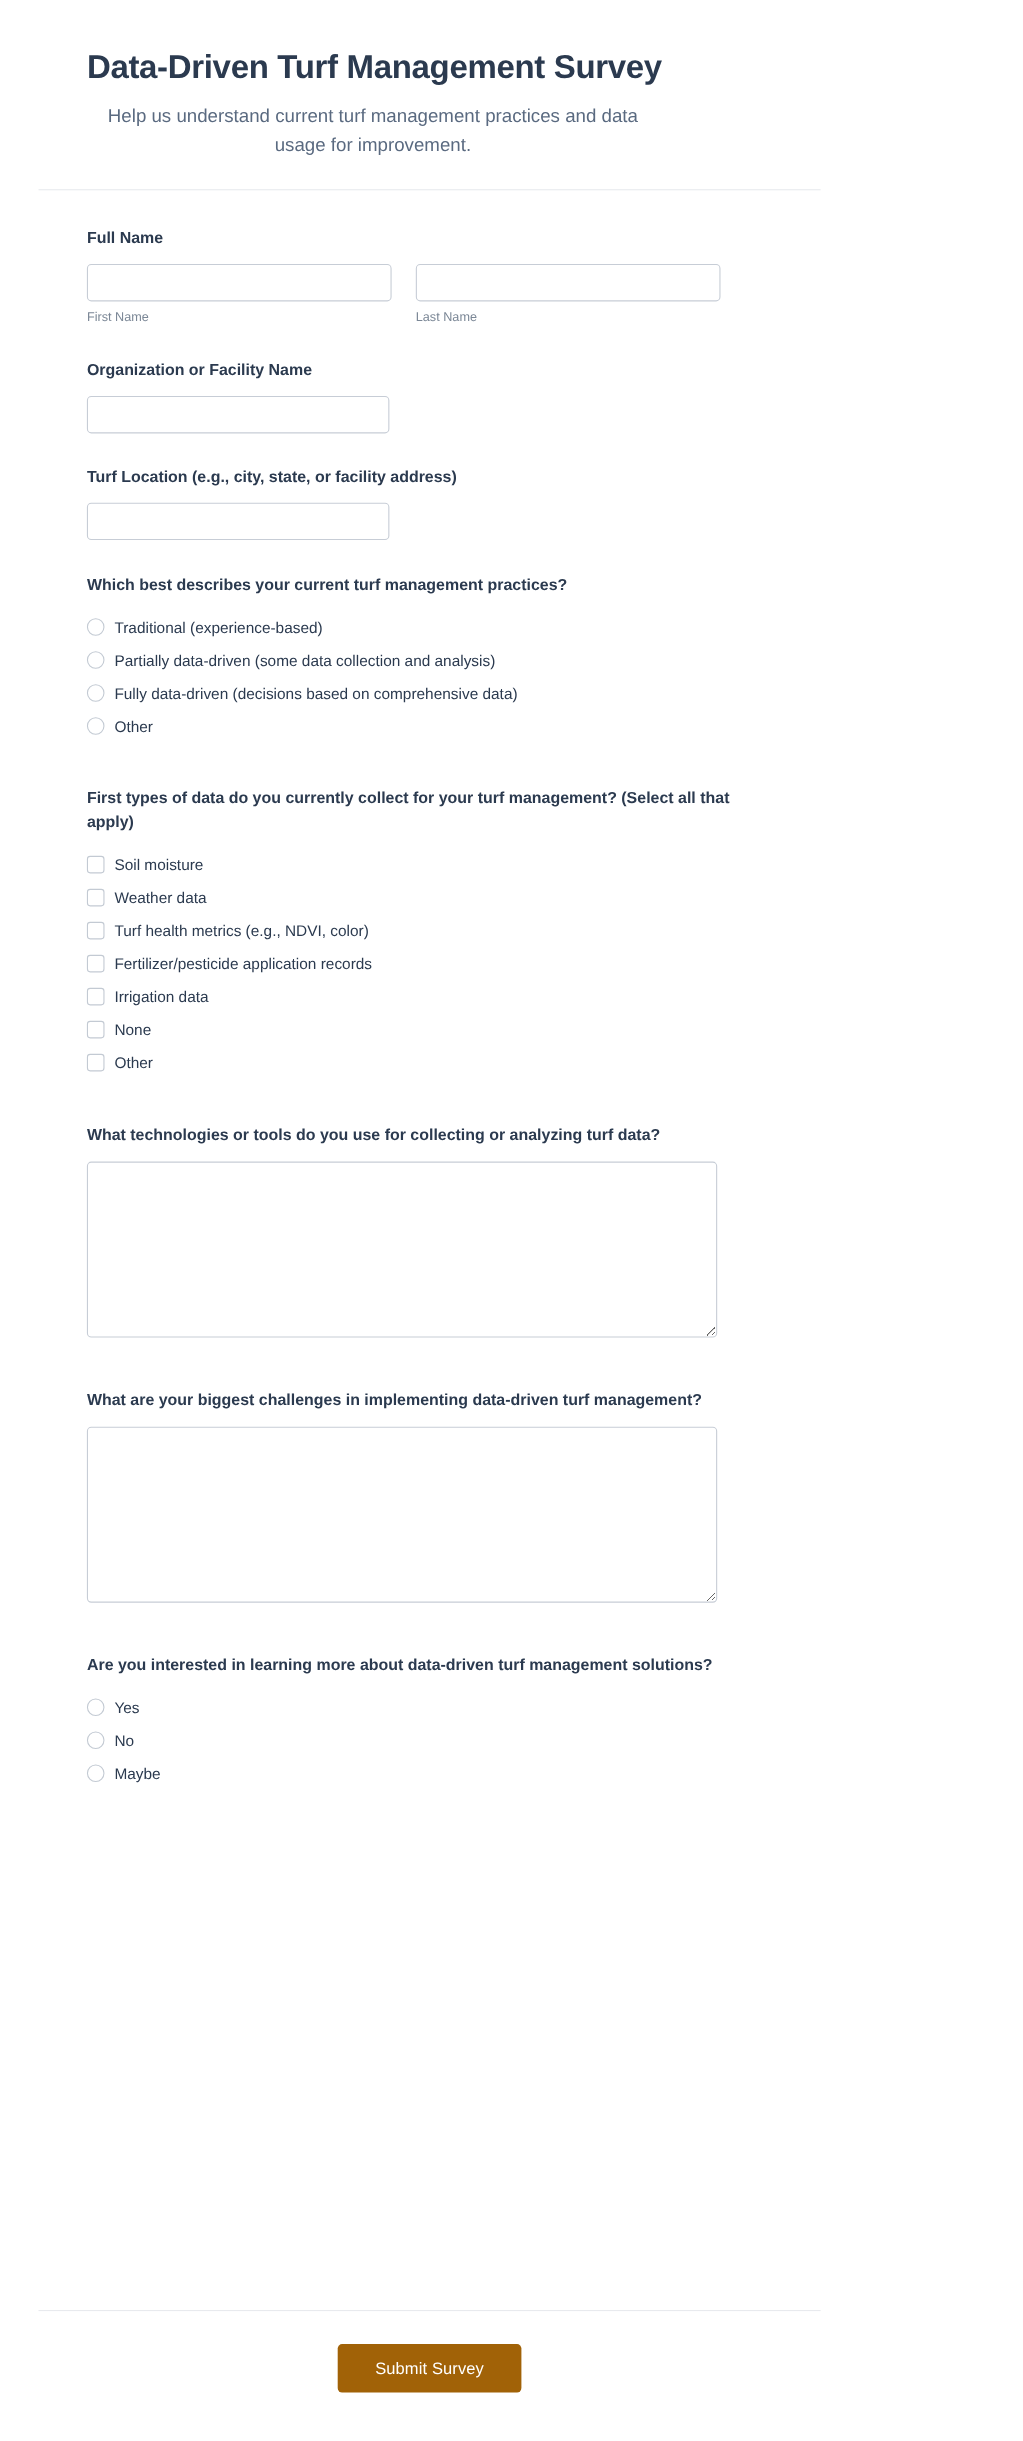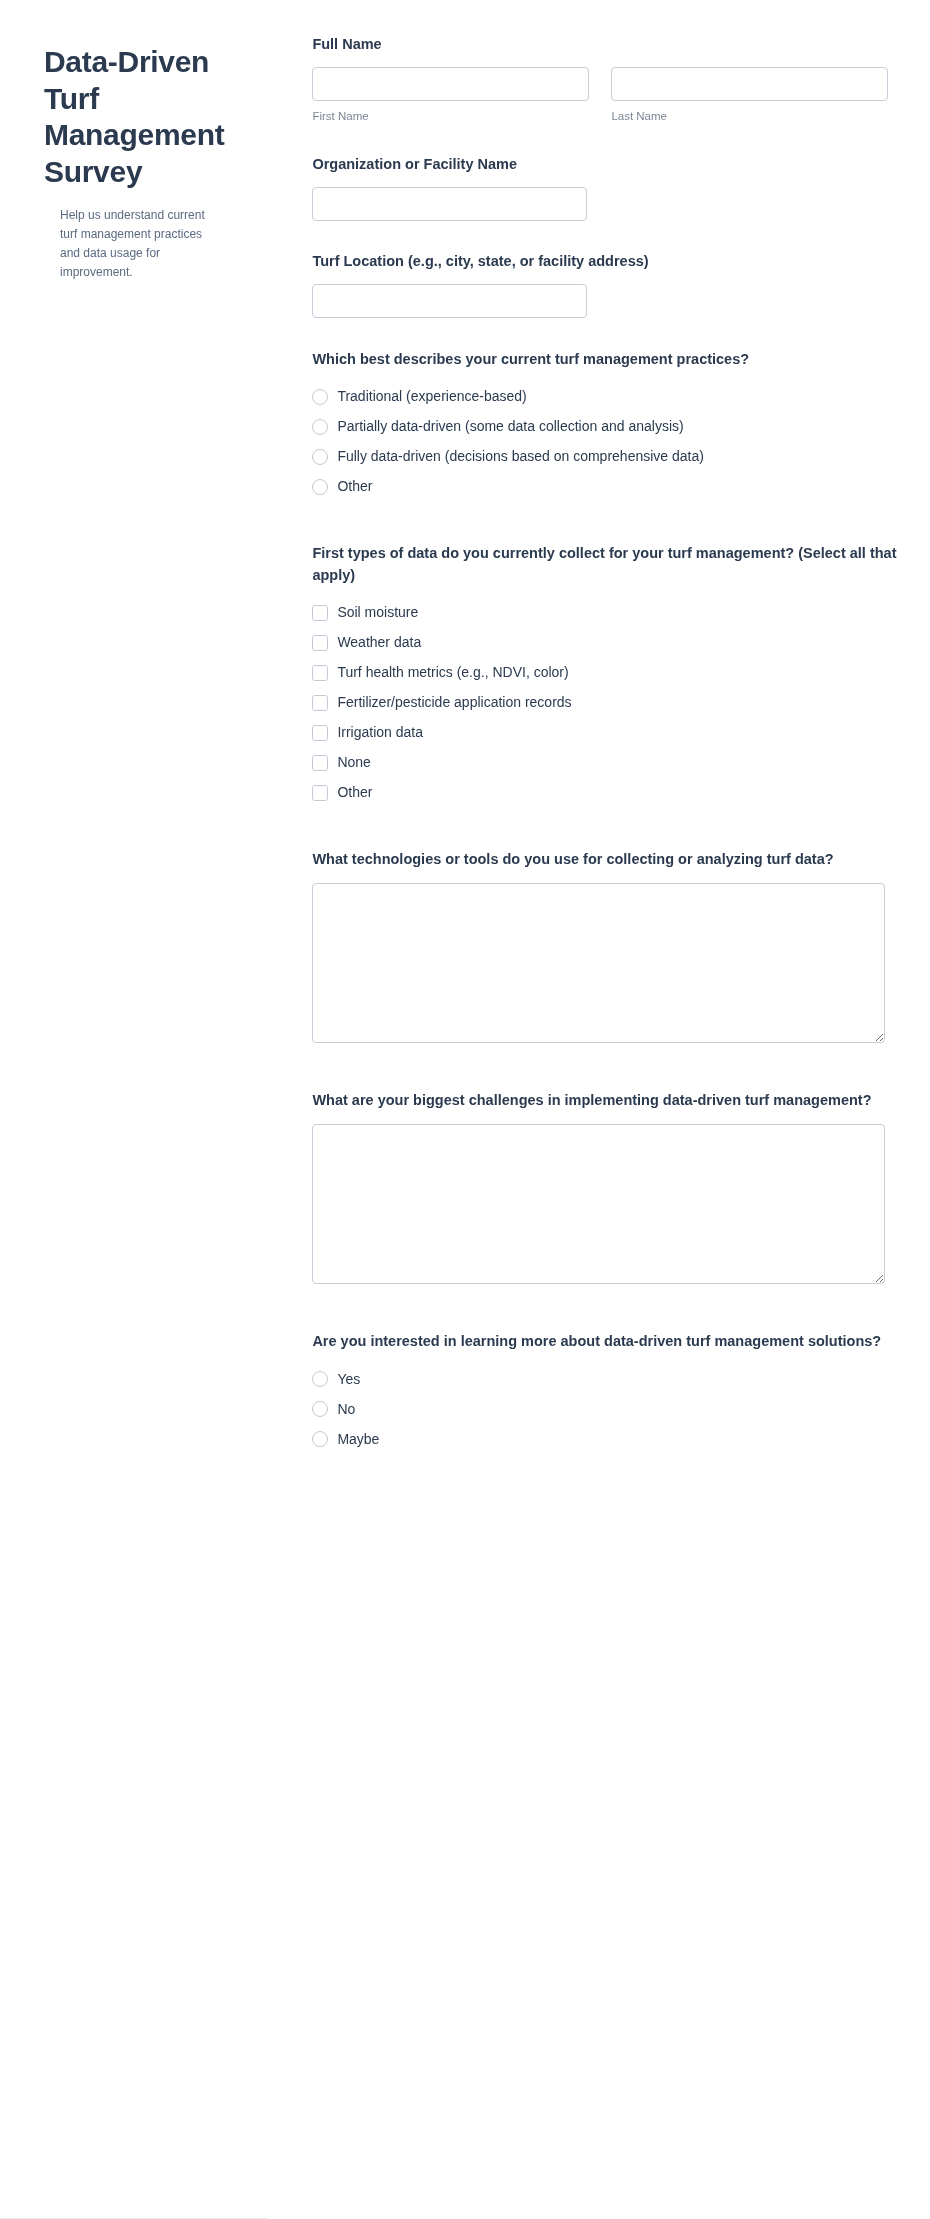--- a/index.html
+++ b/index.html
@@ -22,7 +22,8 @@
     background: #ffffff;
     position: relative;
     display: flex;
-    flex-direction: row;
+    flex-direction: column;
+    padding-left: 35px;
   }
 
   

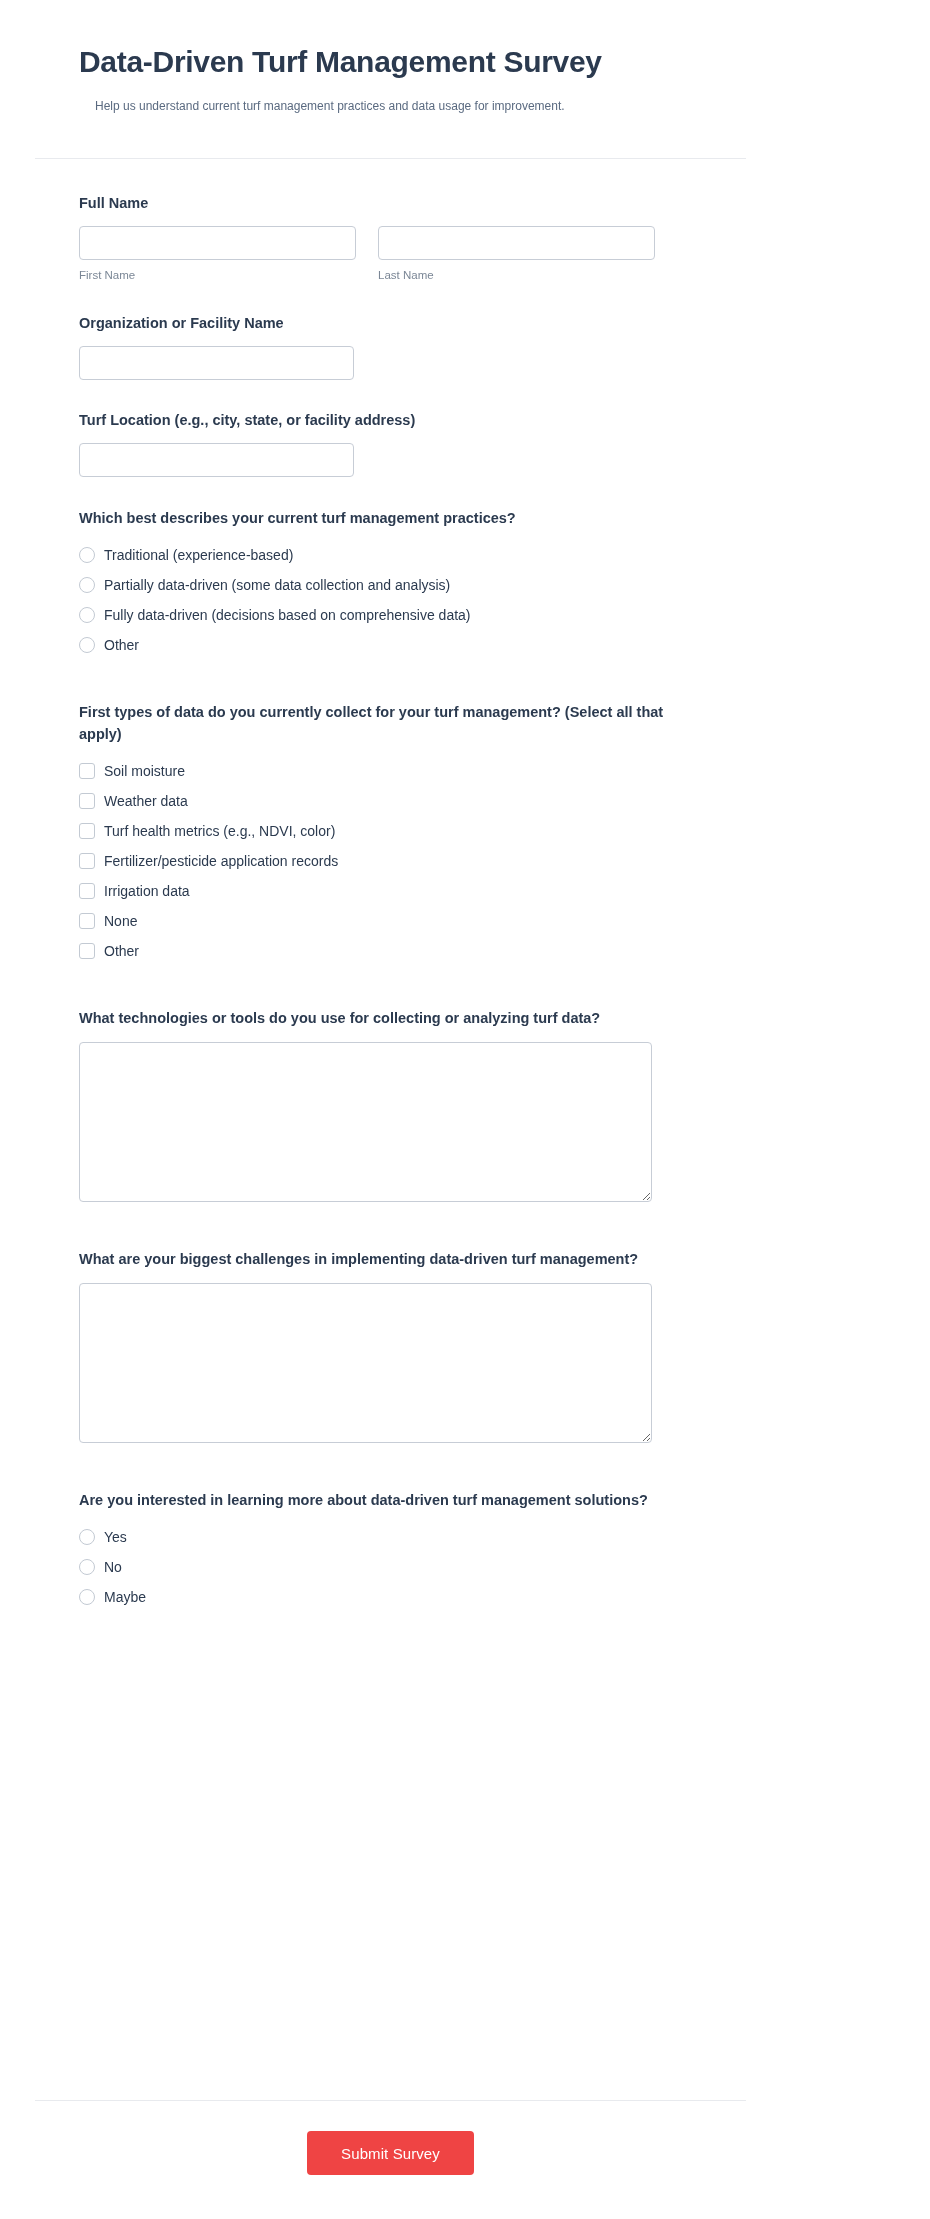--- a/index.html
+++ b/index.html
@@ -41,12 +41,13 @@
     color: #2b3a4f;
   }
   .form-subtitle {
-    margin: 16px;
-    font-size: 12px;
+    margin: 0;
+    font-size: 17px;
     line-height: 1.58;
     font-weight: normal;
     color: #5a6a80;
     max-width: 520px;
+    text-align: center;
   }
 
   

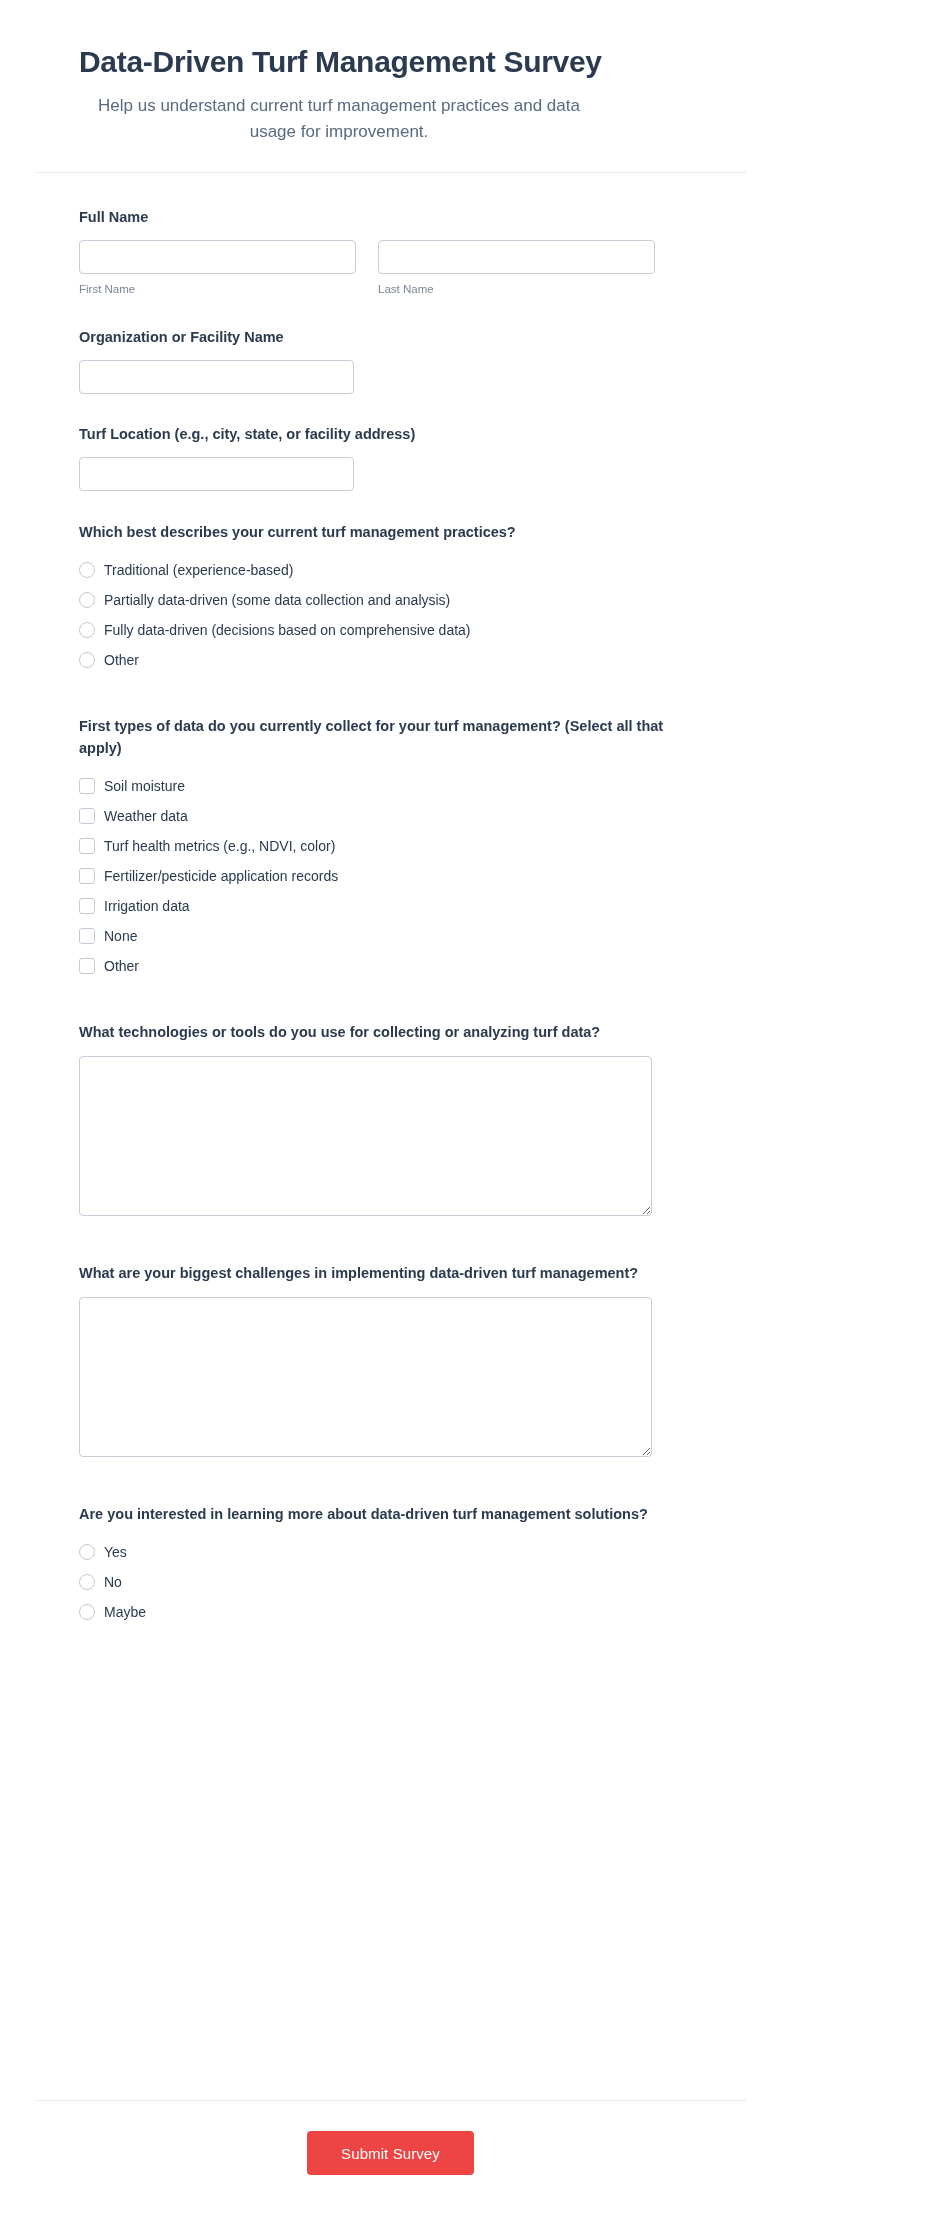--- a/index.html
+++ b/index.html
@@ -181,7 +181,7 @@
     background: #ffffff;
   }
   .submit-button {
-    background: #ef4444;
+    background: #a16207;
     color: #ffffff;
     border: none;
     border-radius: 4px;

